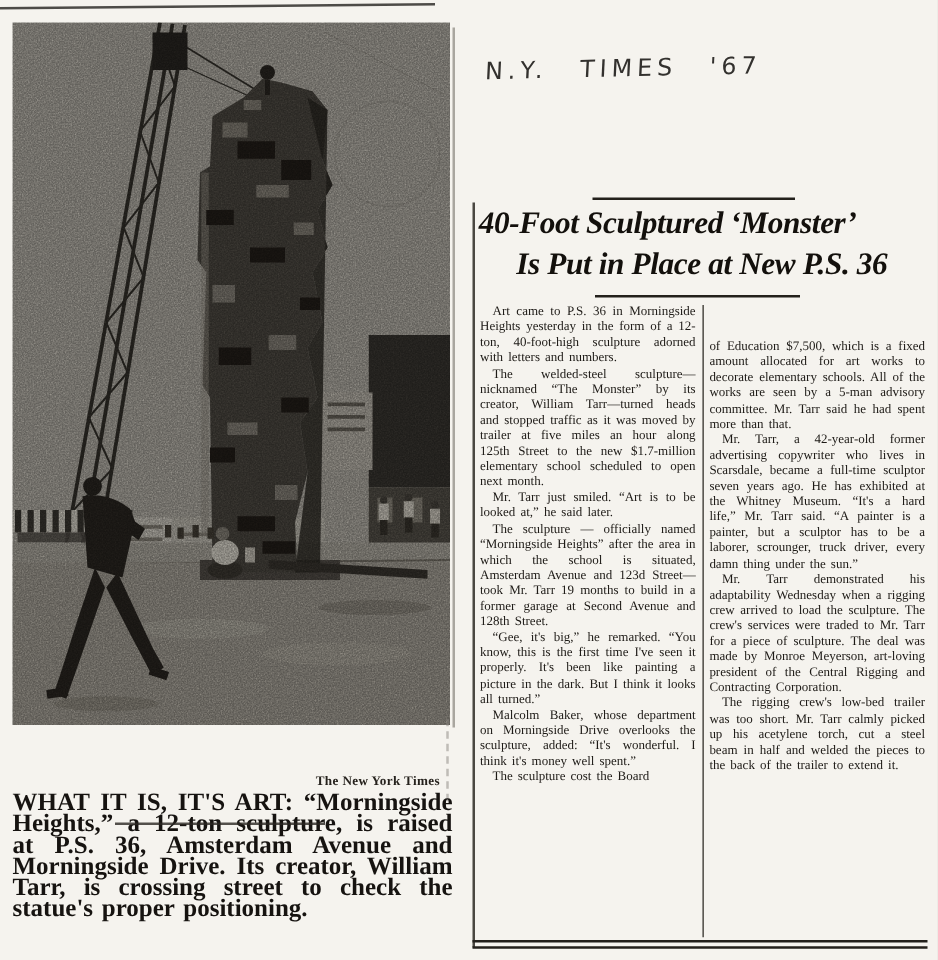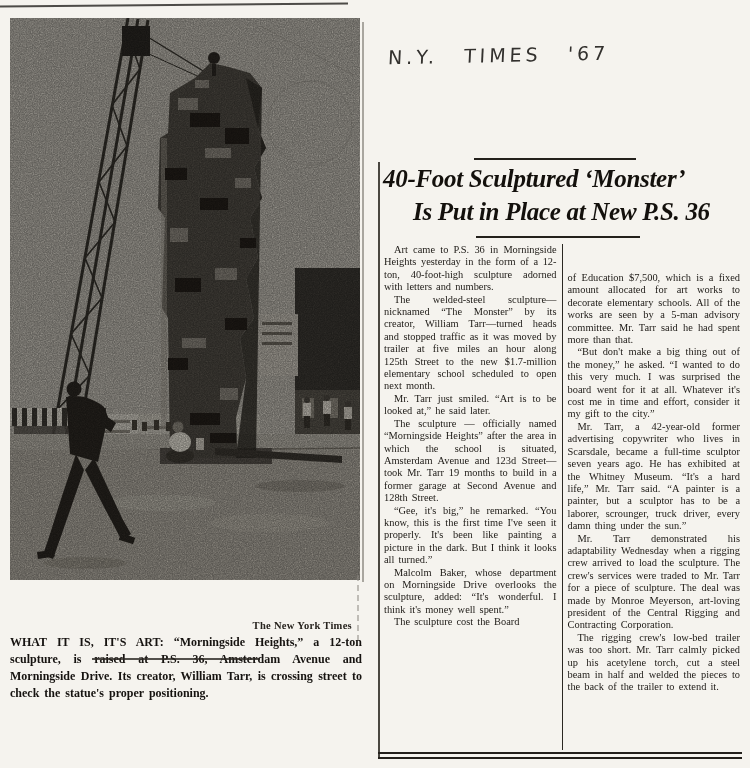--- a/index.html
+++ b/index.html
@@ -216,7 +216,6 @@
       </div>
       <div class="col col2">
         <p class="cont">of Education $7,500, which is a fixed amount allocated for art works to decorate elementary schools. All of the works are seen by a 5-man advisory committee. Mr. Tarr said he had spent more than that.</p>
-        <p>“But don't make a big thing out of the money,” he asked. “I wanted to do this very much. I was surprised the board went for it at all. Whatever it's cost me in time and effort, consider it my gift to the city.”</p>
         <p>Mr. Tarr, a 42-year-old former advertising copywriter who lives in Scarsdale, became a full-time sculptor seven years ago. He has exhibited at the Whitney Museum. “It's a hard life,” Mr. Tarr said. “A painter is a painter, but a sculptor has to be a laborer, scrounger, truck driver, every damn thing under the sun.”</p>
         <p>Mr. Tarr demonstrated his adaptability Wednesday when a rigging crew arrived to load the sculpture. The crew's services were traded to Mr. Tarr for a piece of sculpture. The deal was made by Monroe Meyerson, art-loving president of the Central Rigging and Contracting Corporation.</p>
         <p>The rigging crew's low-bed trailer was too short. Mr. Tarr calmly picked up his acetylene torch, cut a steel beam in half and welded the pieces to the back of the trailer to extend it.</p>

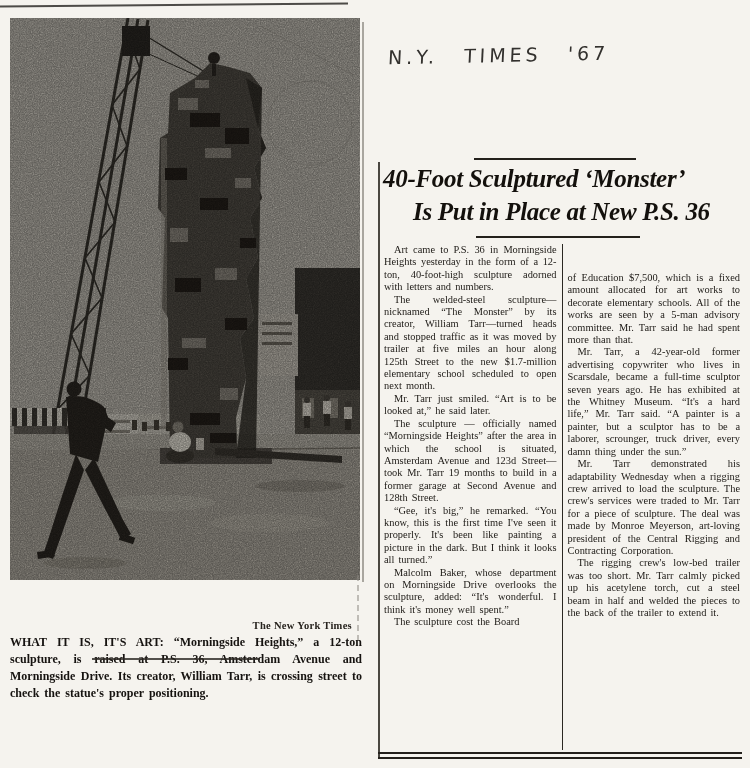--- a/index.html
+++ b/index.html
@@ -17,7 +17,7 @@
   .caption-block{position:absolute;left:10px;top:584px;width:352px;}
   .credit{font-family:"Liberation Serif",serif;font-weight:700;font-size:10.5px;text-align:right;
           padding-right:10px;color:#26221d;letter-spacing:.3px;margin-top:36px;}
-  .caption{margin:3px 0 0 0;font-weight:700;font-size:12px;line-height:17px;text-align:justify;
+  .caption{margin:3px 0 0 0;font-weight:700;font-size:20px;line-height:17px;text-align:justify;
            color:#161310;word-spacing:2px;}
   .caption-rule{position:absolute;left:82px;top:74px;width:168px;border-top:2px solid #2a2722;opacity:.8;}
   

